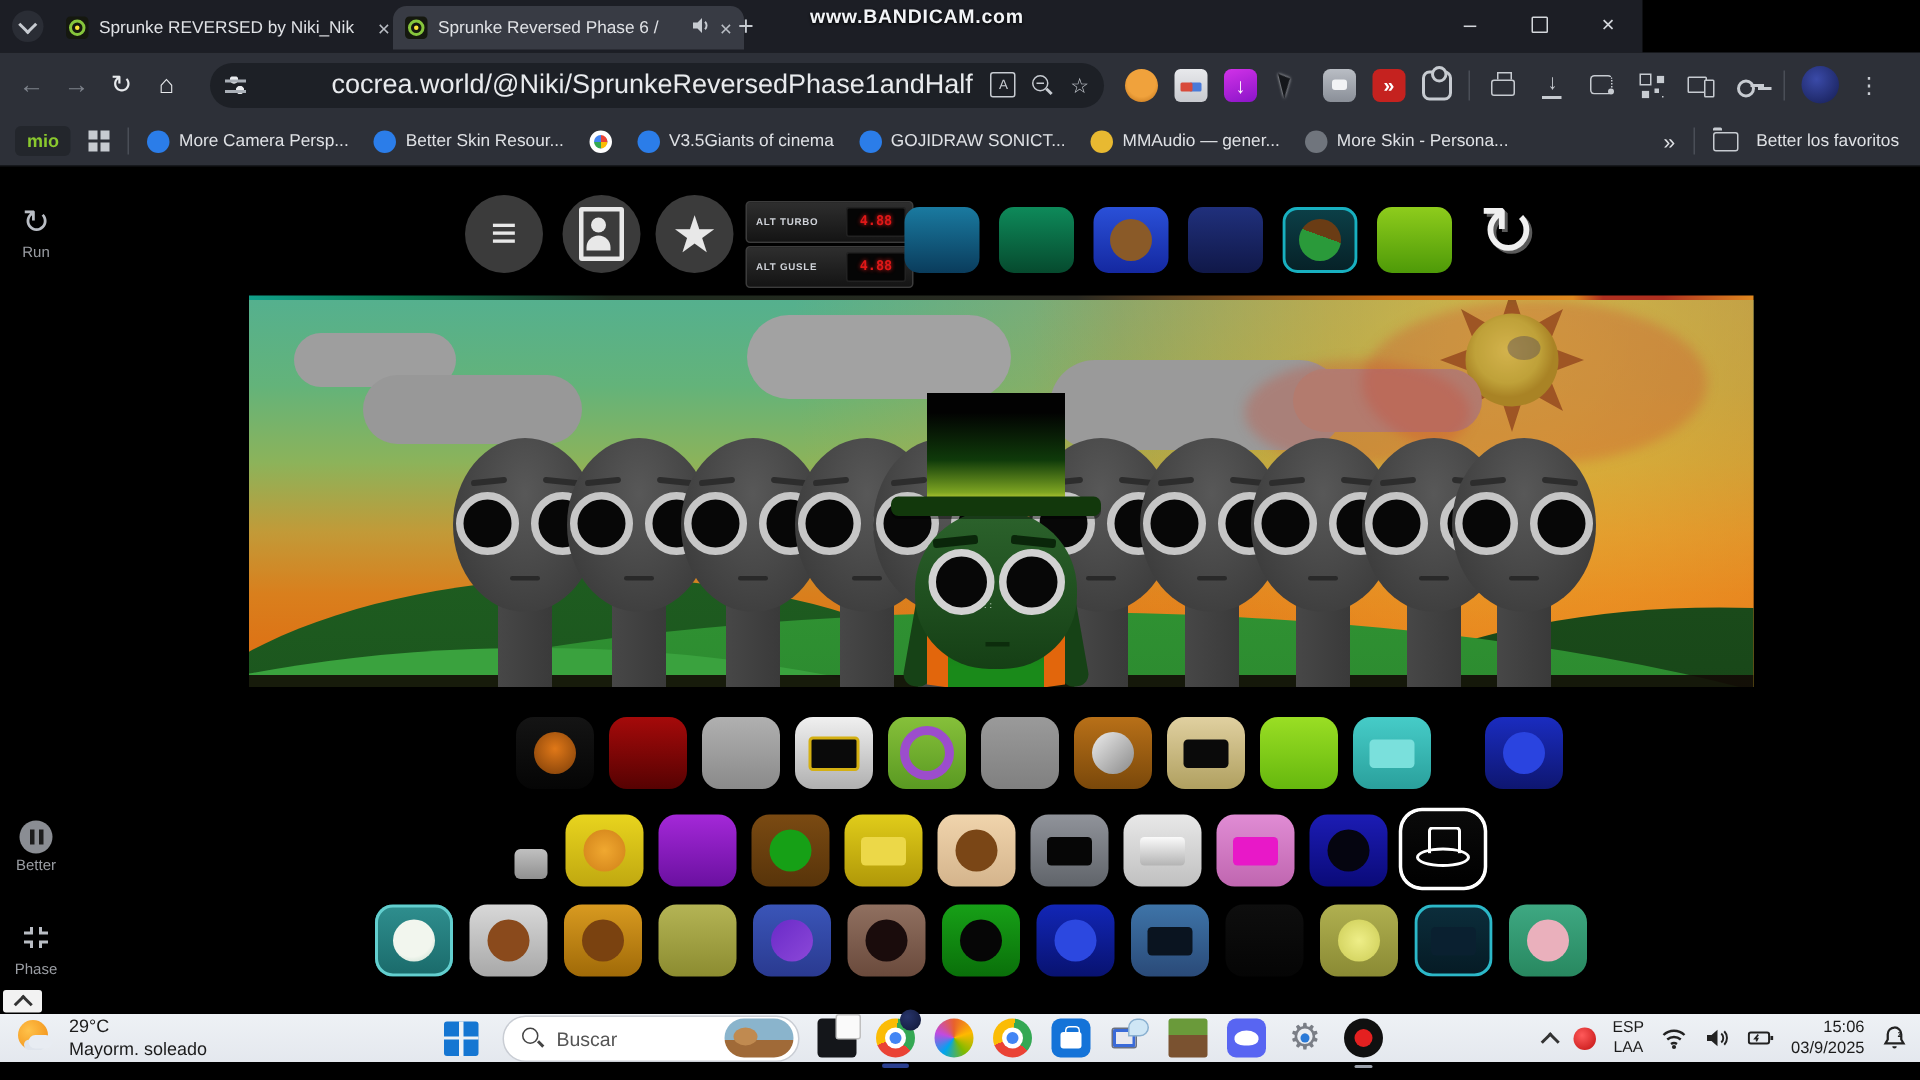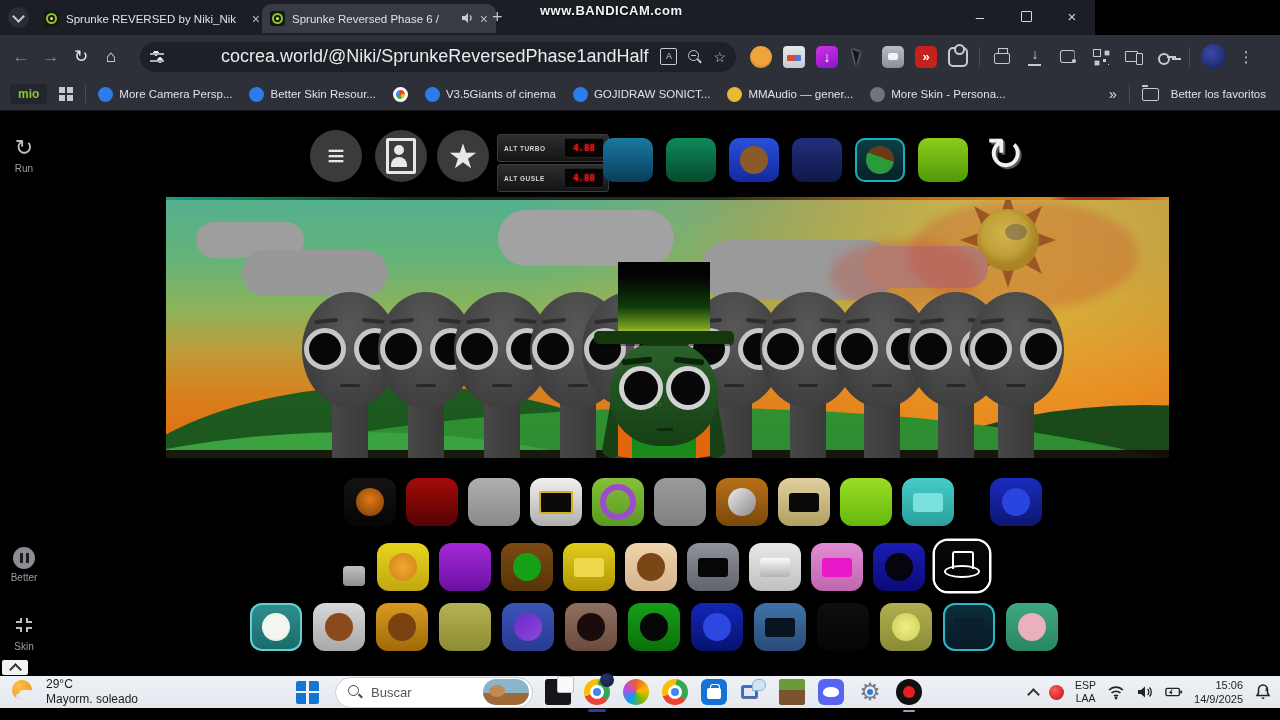--- a/index.html
+++ b/index.html
@@ -333,7 +333,7 @@
             </g>
           </svg>
       </span>
-      <span>Skin</span>
+      <span>Phase</span>
     </div>
     <div id="chevbox">
         <span class="chev"></span>

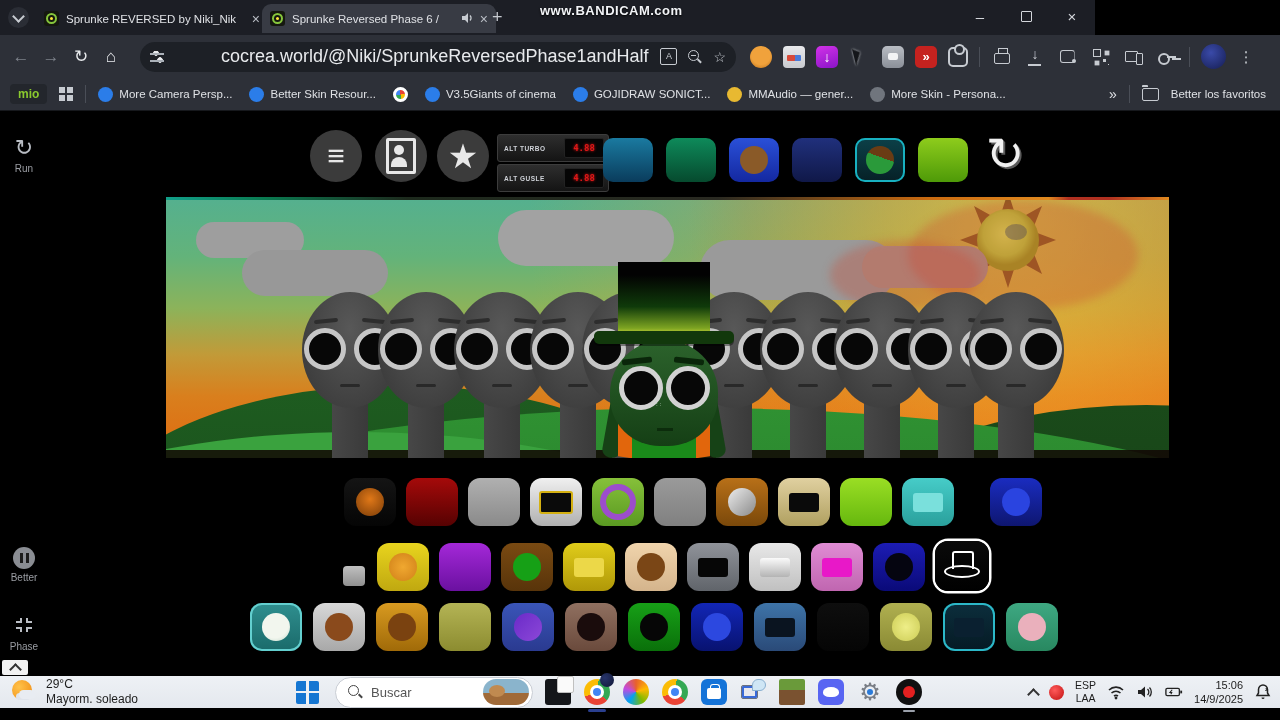--- a/index.html
+++ b/index.html
@@ -693,7 +693,7 @@
         </svg>
       <span class="clock">
         <div>15:06</div>
-        <div>14/9/2025</div>
+        <div>03/9/2025</div>
       </span>
       <svg class="bellz" viewBox="0 0 18 18">
           <path d="M9 2 a4.5 4.5 0 0 0-4.5 4.5 V10 L3 12.5 h12 L13.5 10 V6.5 A4.5 4.5 0 0 0 9 2z" fill="none" stroke="#222" stroke-width="1.5"></path>

